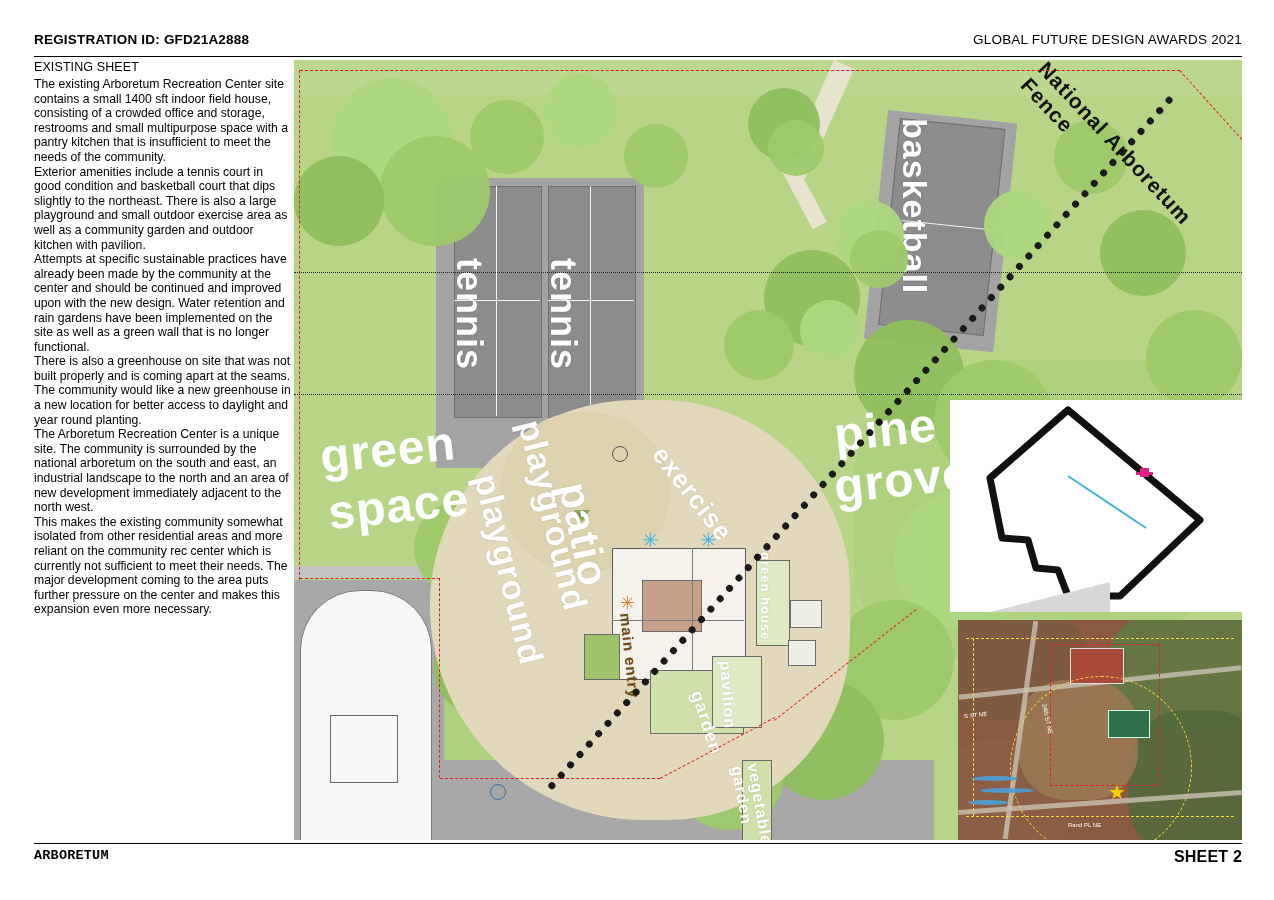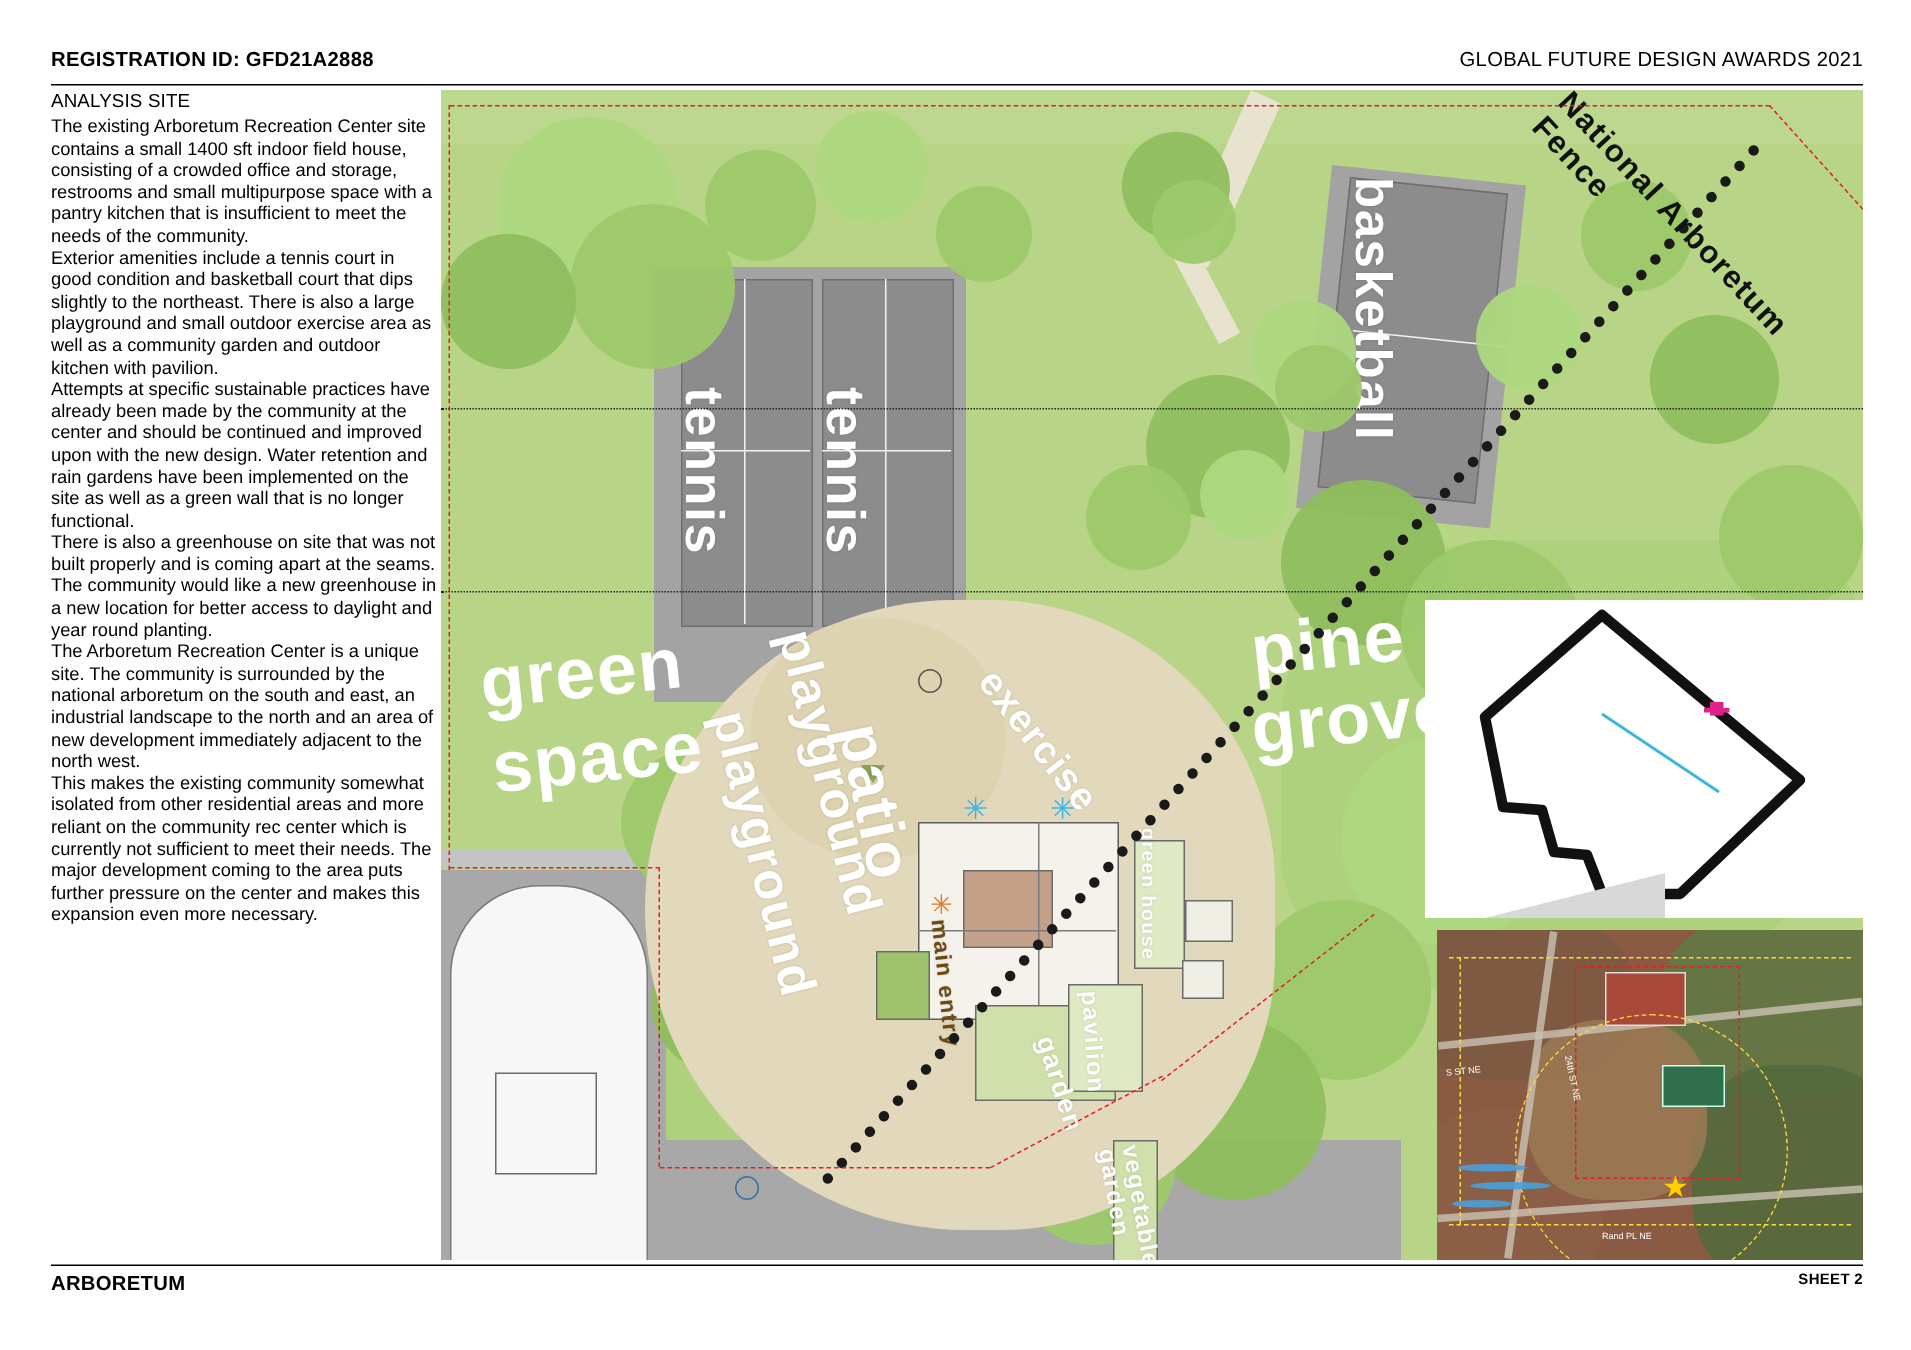--- a/index.html
+++ b/index.html
@@ -79,7 +79,7 @@
   <div class="rule-top"></div>
 
   <div class="txtcol">
-    <div class="subtitle">ANALYSIS SITE</div>
+    <div class="subtitle">EXISTING SHEET</div>
     <div class="body">The existing Arboretum Recreation Center site contains a small 1400 sft indoor field house, consisting of a crowded office and storage, restrooms and small multipurpose space with a pantry kitchen that is insufficient to meet the needs of the community.
 Exterior amenities include a tennis court in good condition and basketball court that dips slightly to the northeast. There is also a large playground and small outdoor exercise area as well as a community garden and outdoor kitchen with pavilion.
 Attempts at specific sustainable practices have already been made by the community at the center and should be continued and improved upon with the new design. Water retention and rain gardens have been implemented on the site as well as a green wall that is no longer functional.

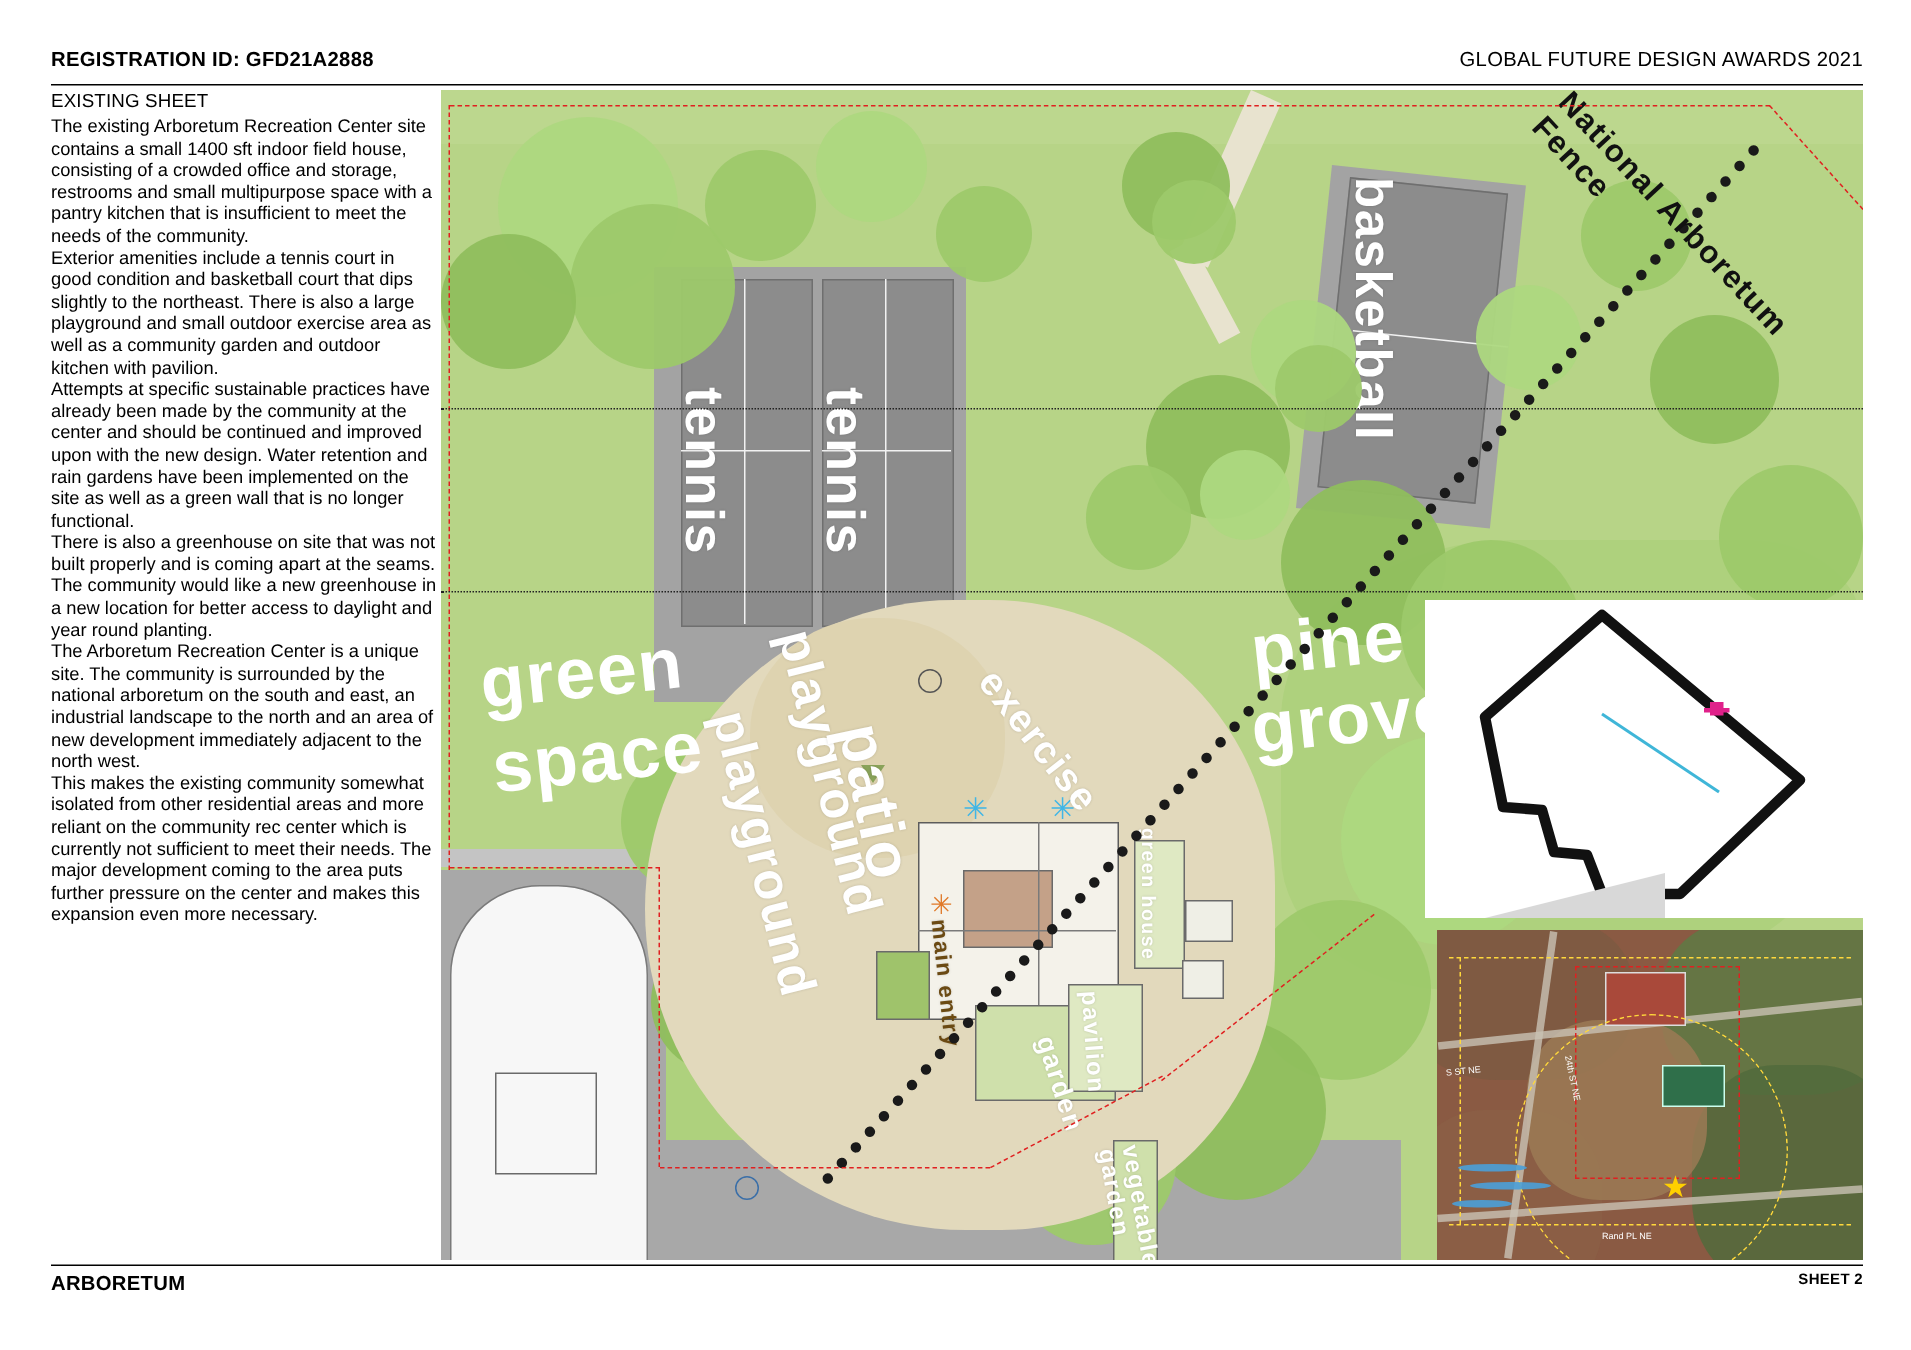--- a/index.html
+++ b/index.html
@@ -22,7 +22,7 @@
   
   .rule-bot{position:absolute;left:34px;top:843px;width:1208px;height:1px;background:#000;}
   .ftr{position:absolute;left:34px;top:848px;width:1208px;height:20px;}
-  .ftr .left{position:absolute;left:0;top:0;font-size:13.5px;font-weight:bold;letter-spacing:.2px;}
+  .ftr .left{position:absolute;left:0;top:0;font-size:13.5px;font-weight:bold;letter-spacing:.2px;font-family:Liberation Mono, monospace;}
   .ftr .right{position:absolute;right:0;top:0;font-size:10px;font-weight:bold;letter-spacing:.2px;}
 
   

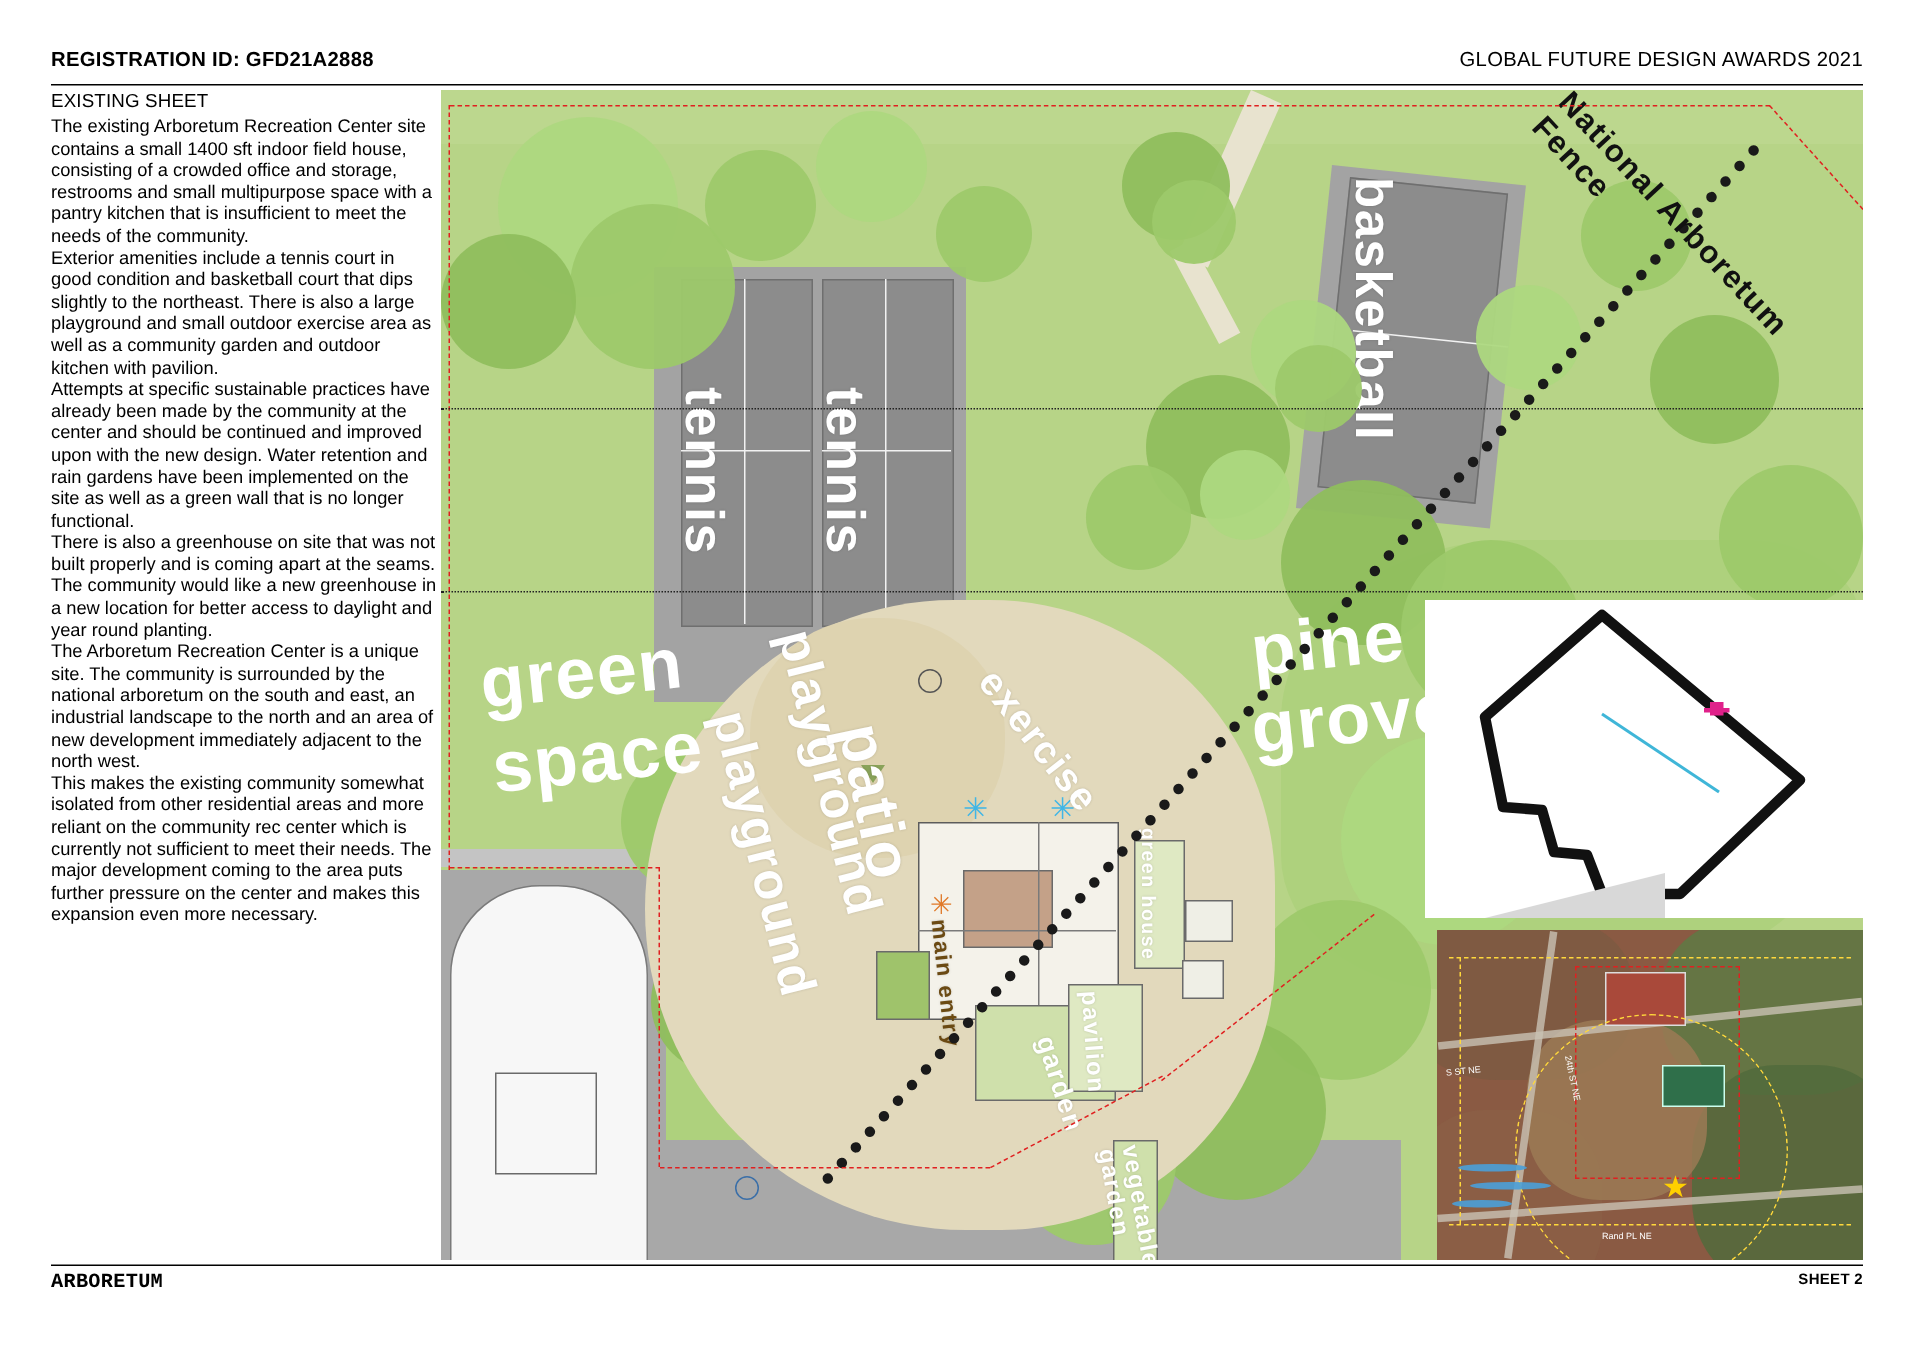--- a/index.html
+++ b/index.html
@@ -23,7 +23,7 @@
   .rule-bot{position:absolute;left:34px;top:843px;width:1208px;height:1px;background:#000;}
   .ftr{position:absolute;left:34px;top:848px;width:1208px;height:20px;}
   .ftr .left{position:absolute;left:0;top:0;font-size:13.5px;font-weight:bold;letter-spacing:.2px;font-family:Liberation Mono, monospace;}
-  .ftr .right{position:absolute;right:0;top:0;font-size:10px;font-weight:bold;letter-spacing:.2px;}
+  .ftr .right{position:absolute;right:0;top:0;font-size:16px;font-weight:bold;letter-spacing:.2px;}
 
   
   .txtcol{position:absolute;left:34px;top:60px;width:258px;}

